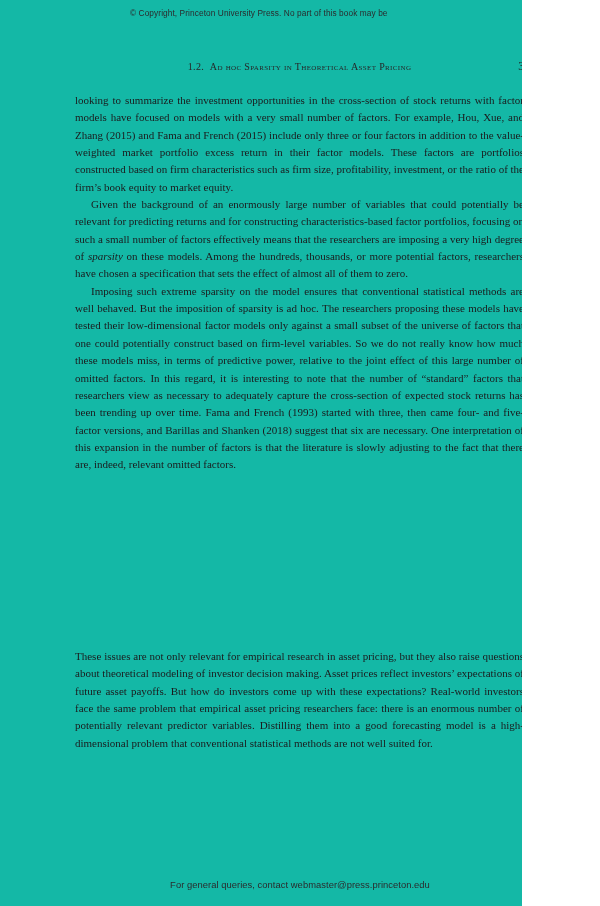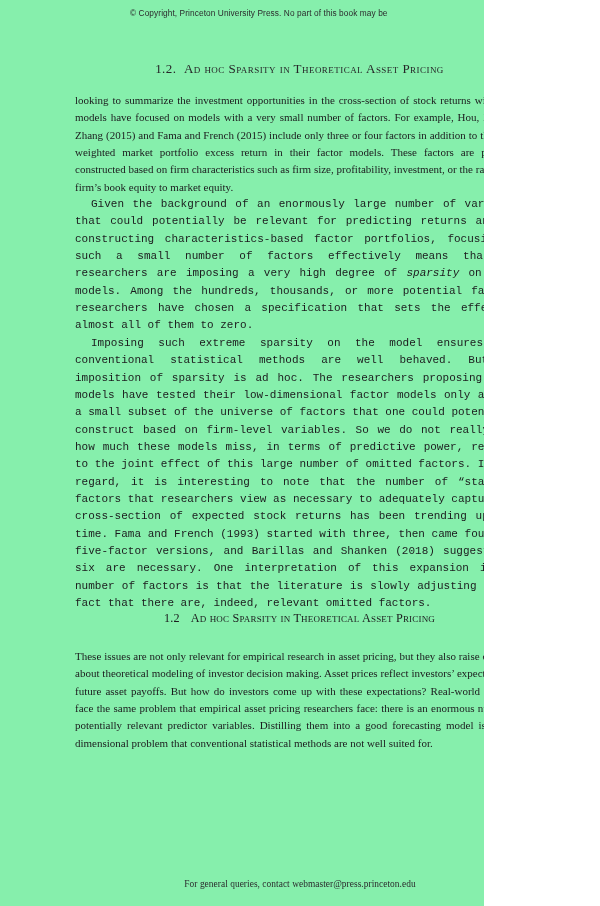--- a/index.html
+++ b/index.html
@@ -11,10 +11,11 @@
     position: relative;
     width: 484px;
     height: 906px;
-    background: #86efac;
+    background: #14b8a6;
     overflow: hidden;
     font-family: "Liberation Serif", "DejaVu Serif", serif;
     color: #18181a;
+    padding-left: 38px;
   }
 
   

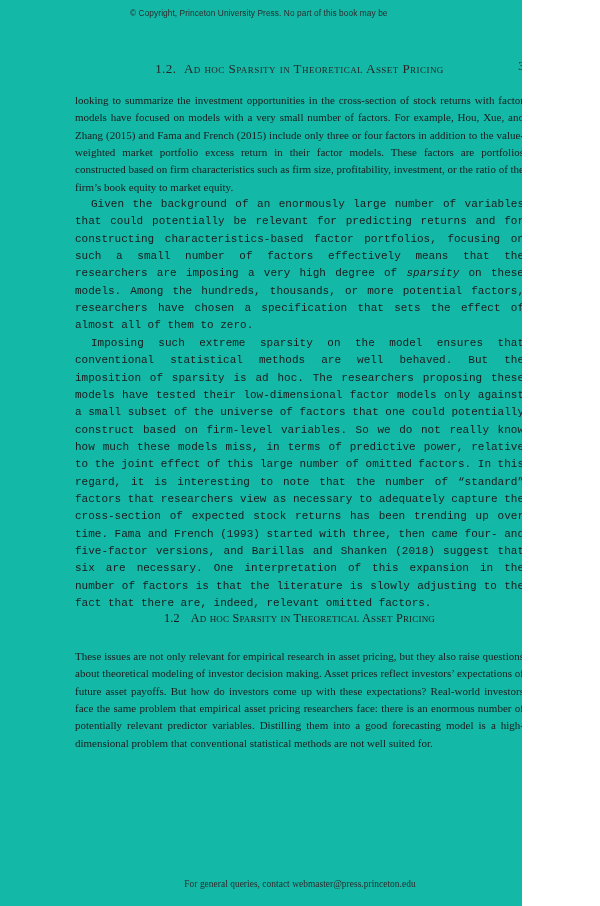--- a/index.html
+++ b/index.html
@@ -45,7 +45,7 @@
   .running-head .rh-inner {
     flex: 1 1 auto;
     text-align: center;
-    font-size: 13px;
+    font-size: 10px;
     letter-spacing: 0.035em;
     color: #262628;
     white-space: nowrap;

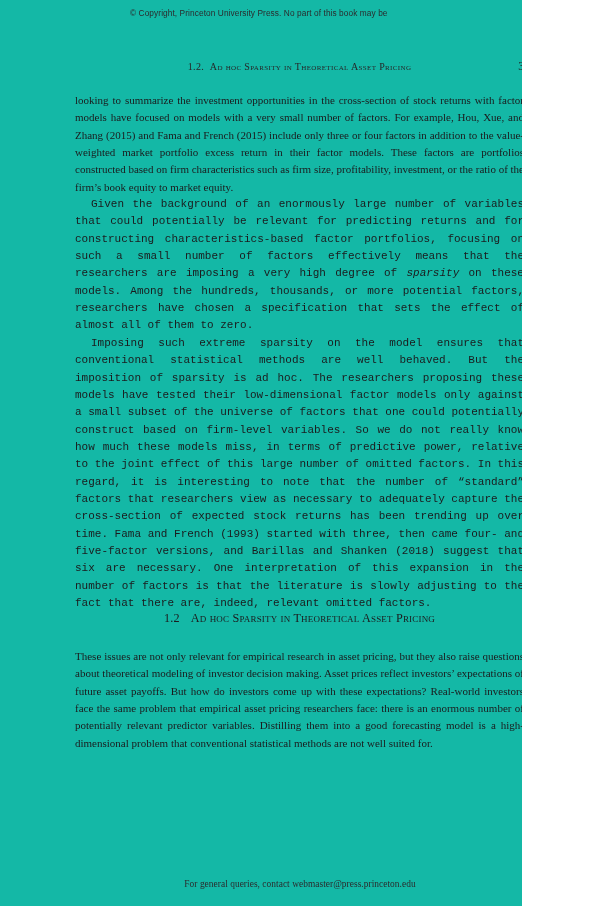--- a/index.html
+++ b/index.html
@@ -82,7 +82,6 @@
   }
   p.para.indent {
     text-indent: 16px;
-    font-family: Liberation Mono, monospace;
   }
   p.para em {
     font-style: italic;

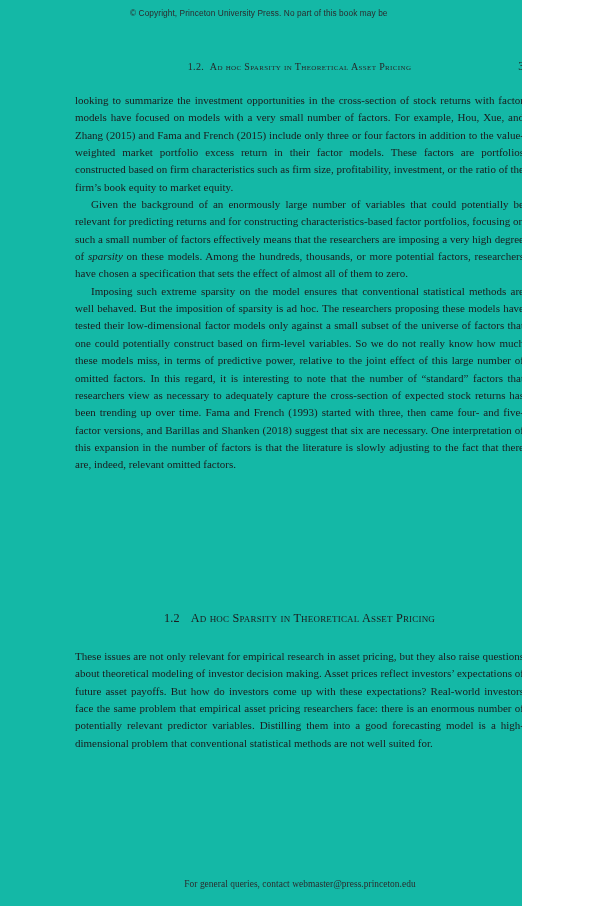--- a/index.html
+++ b/index.html
@@ -148,7 +148,6 @@
     <p class="para indent">Imposing such extreme sparsity on the model ensures that conventional statistical methods are well behaved. But the imposition of sparsity is ad hoc. The researchers proposing these models have tested their low-dimensional factor models only against a small subset of the universe of factors that one could potentially construct based on firm-level variables. So we do not really know how much these models miss, in terms of predictive power, relative to the joint effect of this large number of omitted factors. In this regard, it is interesting to note that the number of “standard” factors that researchers view as necessary to adequately capture the cross-section of expected stock returns has been trending up over time. Fama and French (1993) started with three, then came four- and five-factor versions, and Barillas and Shanken (2018) suggest that six are necessary. One interpretation of this expansion in the number of factors is that the literature is slowly adjusting to the fact that there are, indeed, relevant omitted factors.</p>
   </div>
 
-  <h2 class="section-heading"><span class="sec-num">1.2</span><span class="smallcaps">Ad hoc Sparsity in Theoretical Asset Pricing</span></h2>
 
   <div class="body-col-2">
     <p class="para">These issues are not only relevant for empirical research in asset pricing, but they also raise questions about theoretical modeling of investor decision making. Asset prices reflect investors’ expectations of future asset payoffs. But how do investors come up with these expectations? Real-world investors face the same problem that empirical asset pricing researchers face: there is an enormous number of potentially relevant predictor variables. Distilling them into a good forecasting model is a high-dimensional problem that conventional statistical methods are not well suited for.</p>

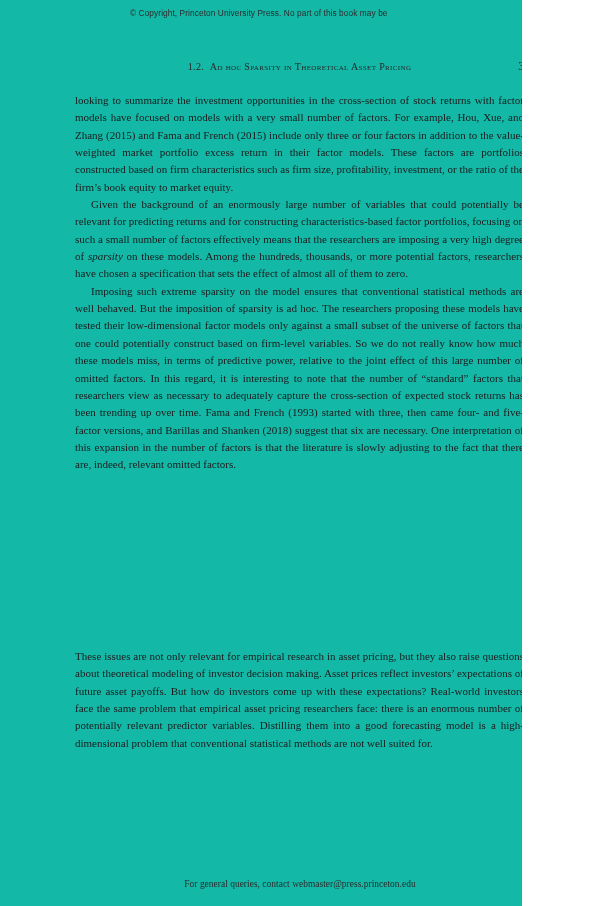--- a/index.html
+++ b/index.html
@@ -122,7 +122,7 @@
     top: 879px;
     width: 600px;
     text-align: center;
-    font-family: Liberation Serif, serif;
+    font-family: Liberation Sans, sans-serif;
     font-size: 9.4px;
     color: #2b2b2d;
     letter-spacing: 0.005em;

